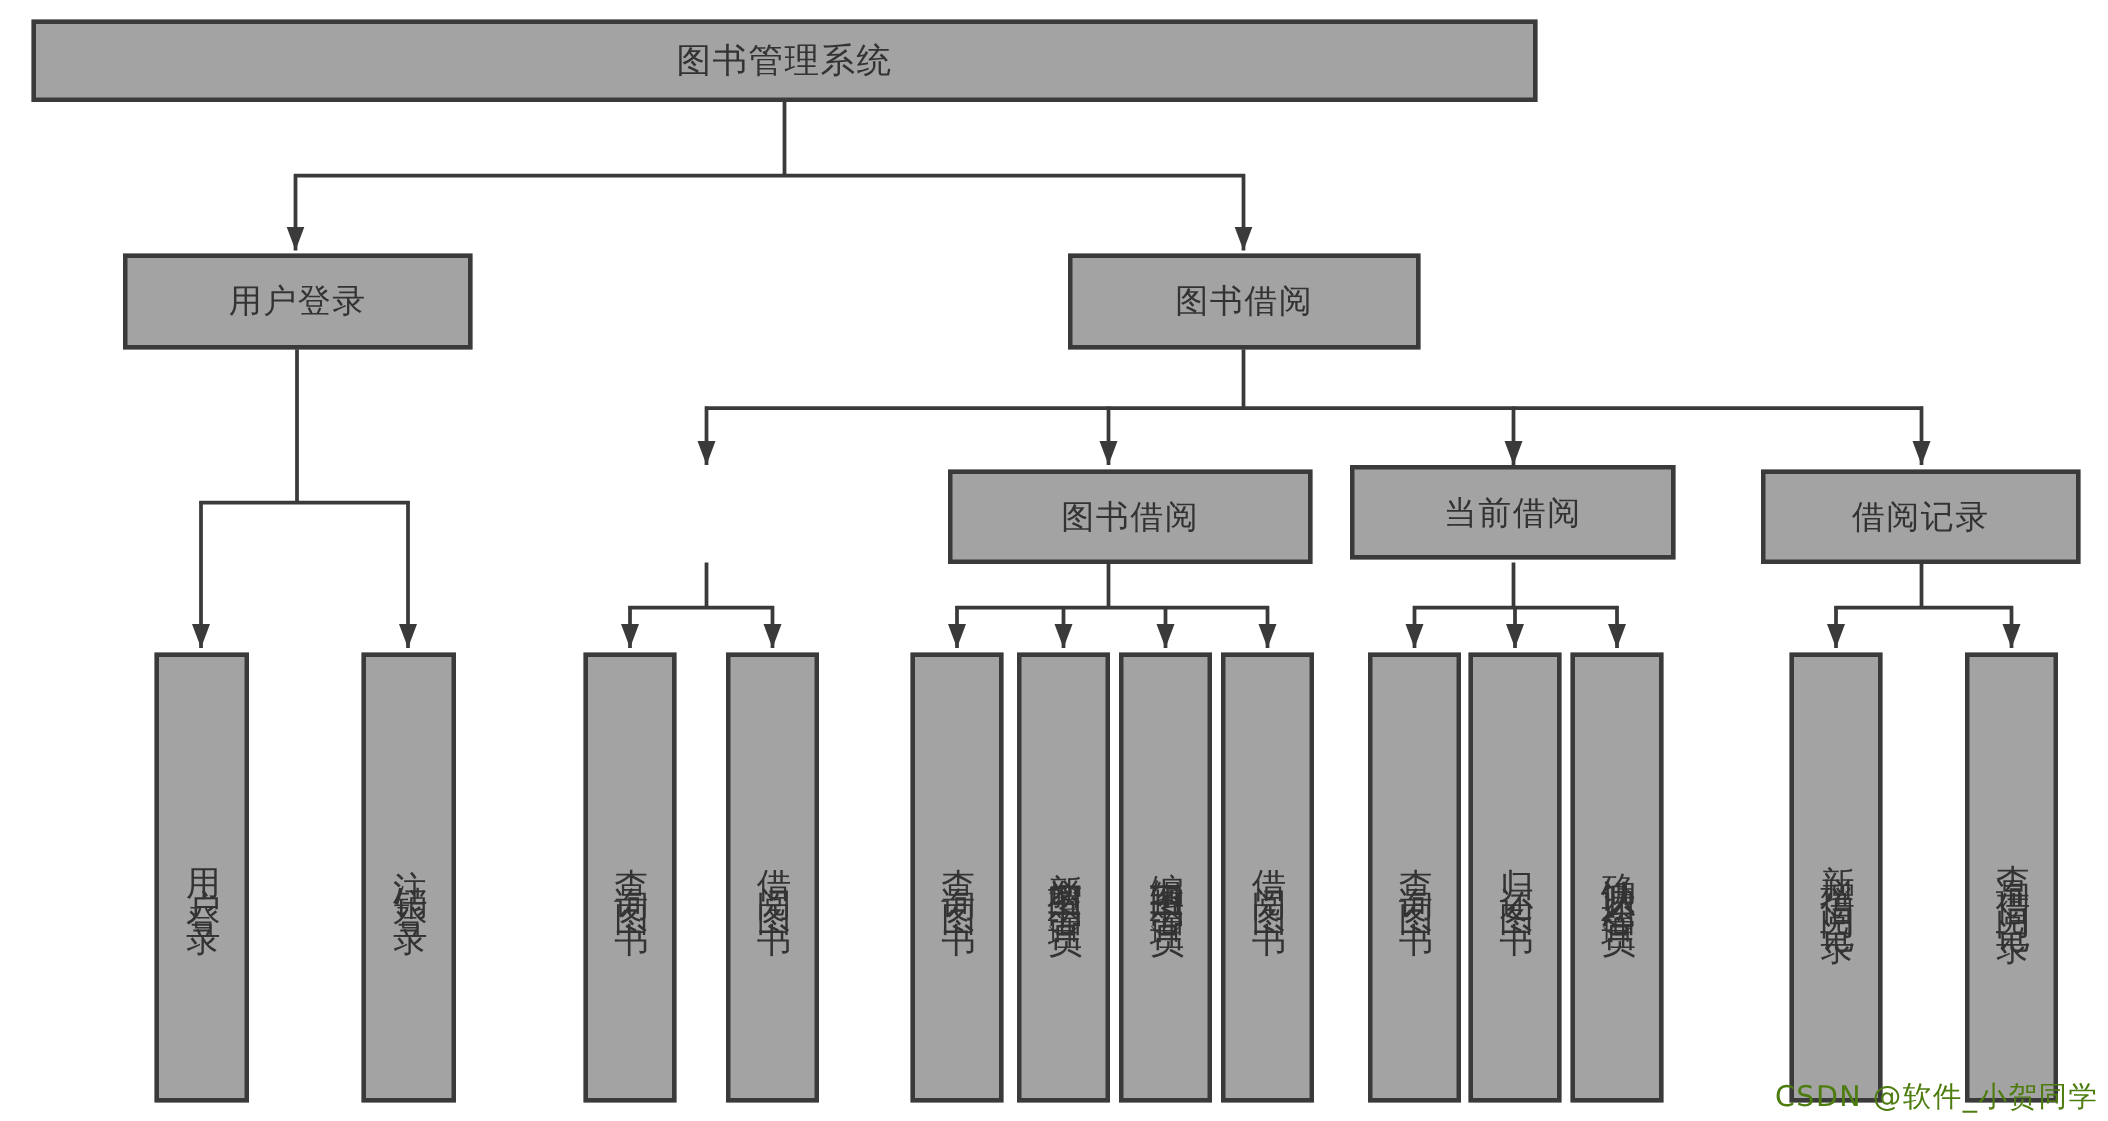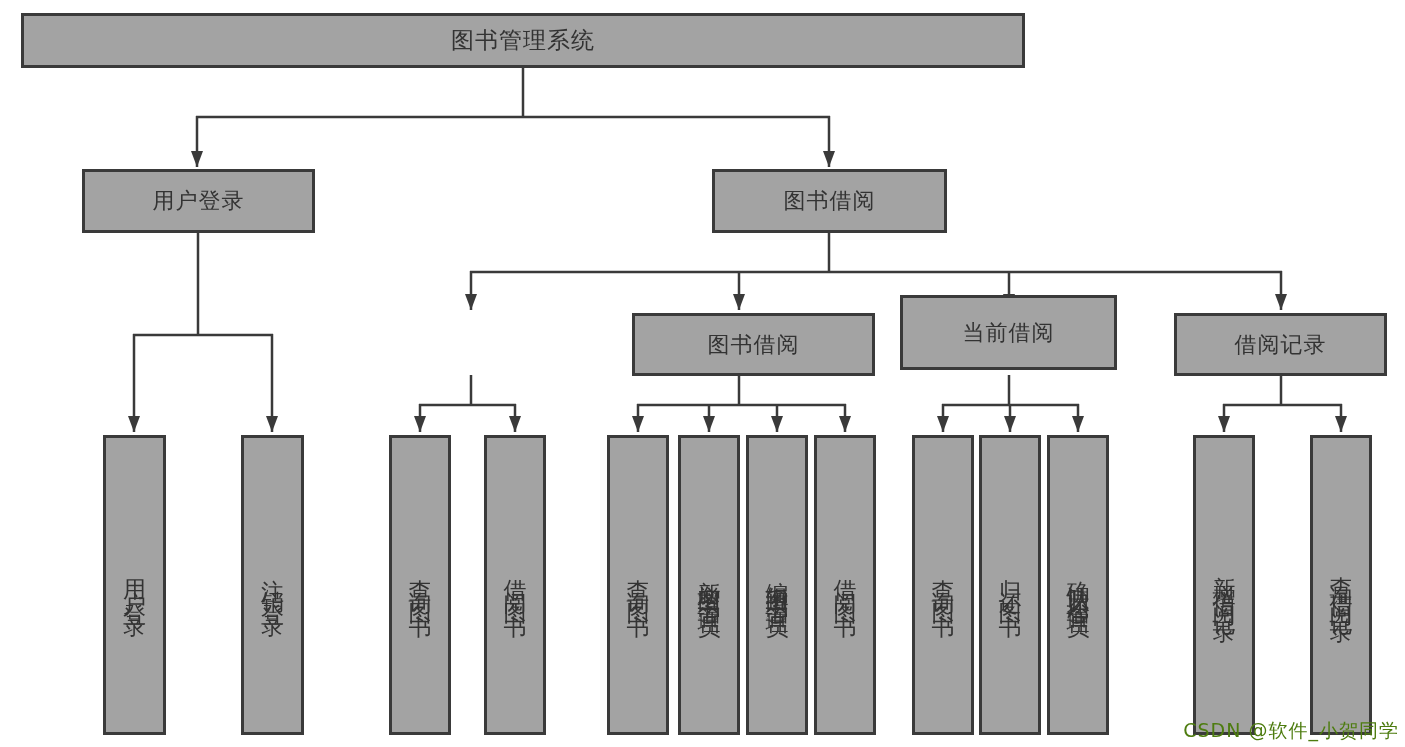--- a/index.html
+++ b/index.html
@@ -134,7 +134,7 @@
   <div class="node h" style="left:632px; top:313px; width:243px; height:63px;">
     <span>图书借阅</span>
   </div>
-  <div class="node h" style="left:900px; top:295px; width:217px; height:75px;">
+  <div class="node h" style="left:900px; top:310px; width:217px; height:63px;">
     <span>当前借阅</span>
   </div>
   <div class="node h" style="left:1174px; top:313px; width:213px; height:63px;">

